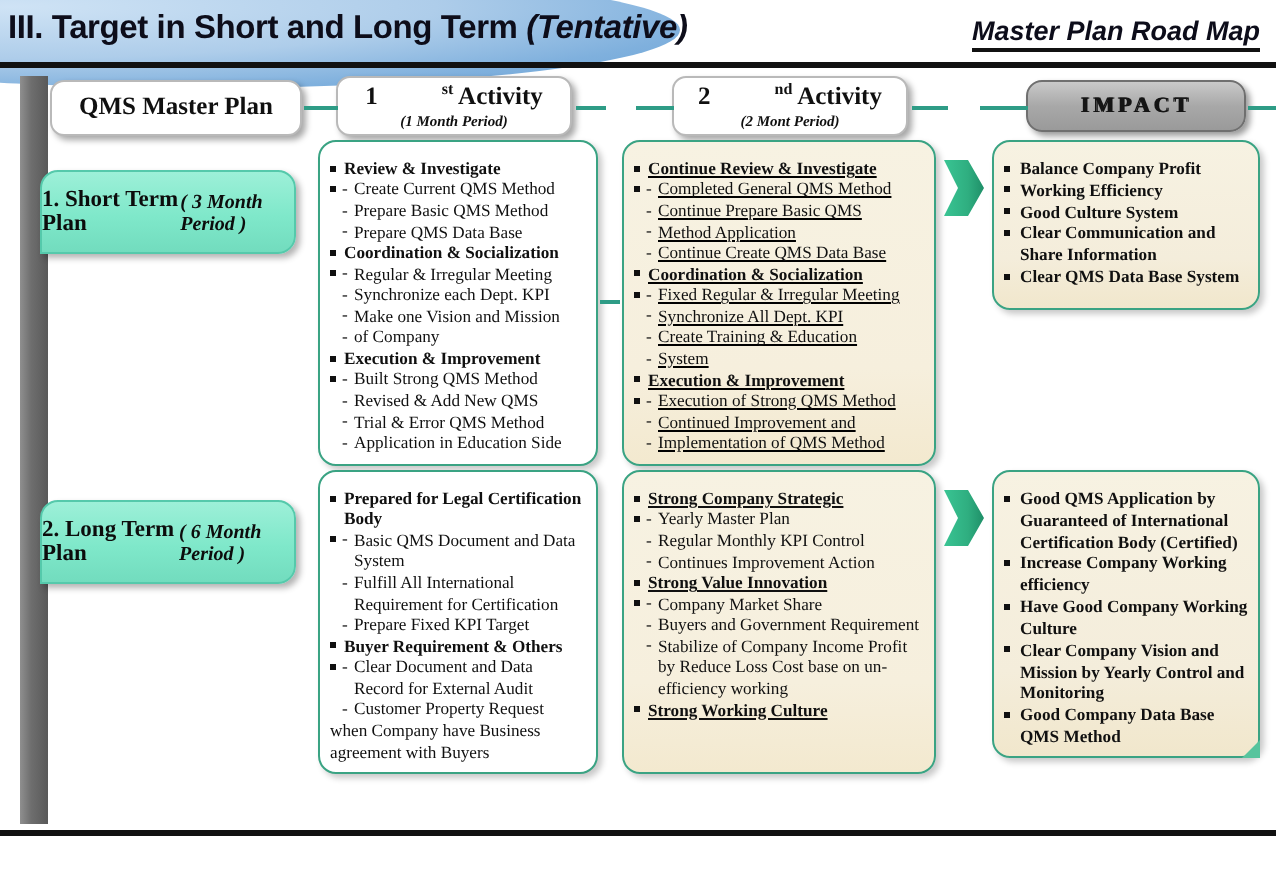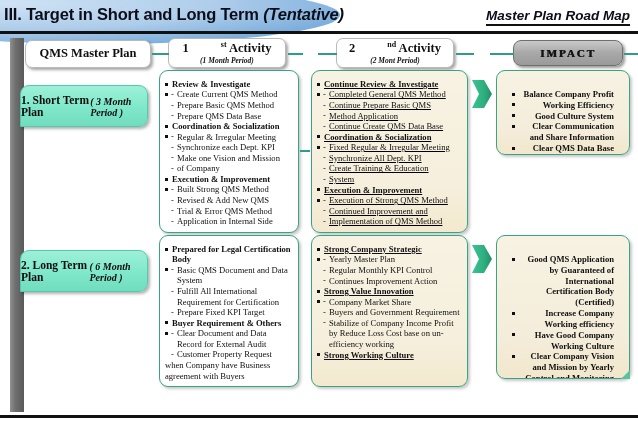--- a/index.html
+++ b/index.html
@@ -105,7 +105,7 @@
   ul.lv1 > li.plain{padding-left:0px;font-weight:normal;}
   ul.lv1 > li.plain::before{content:"";}
 
-  .impact-list{list-style:none;margin:10px;padding:0;text-align:right;}
+  .impact-list{list-style:none;margin:0;padding:0;}
   .impact-list > li{
     font-weight:bold;font-size:8.6px;color:#101010;line-height:1.26;
     padding-left:8px;position:relative;

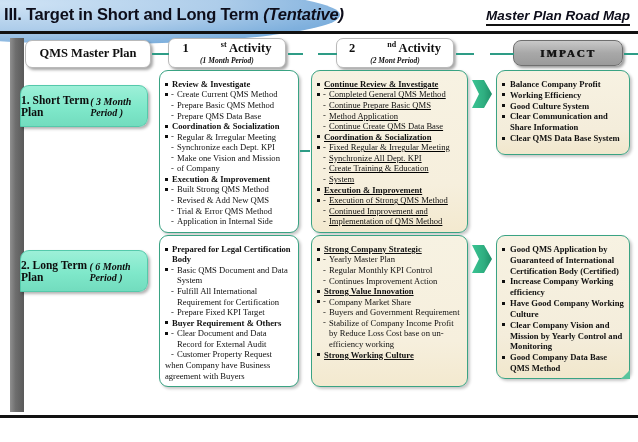--- a/index.html
+++ b/index.html
@@ -200,7 +200,7 @@
             <li>Built Strong QMS Method</li>
             <li>Revised &amp; Add New QMS</li>
             <li>Trial &amp;  Error QMS Method</li>
-            <li>Application in Internal Side</li>
+            <li>Application in Education Side</li>
           </ul>
         </li>
       </ul>

